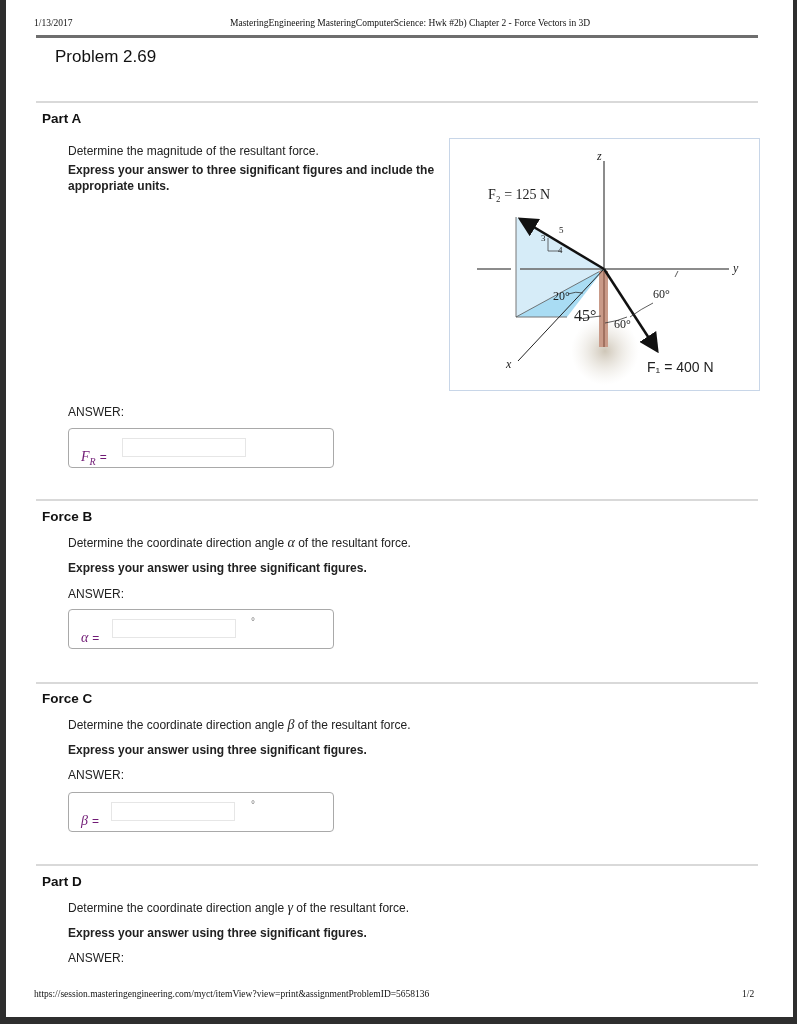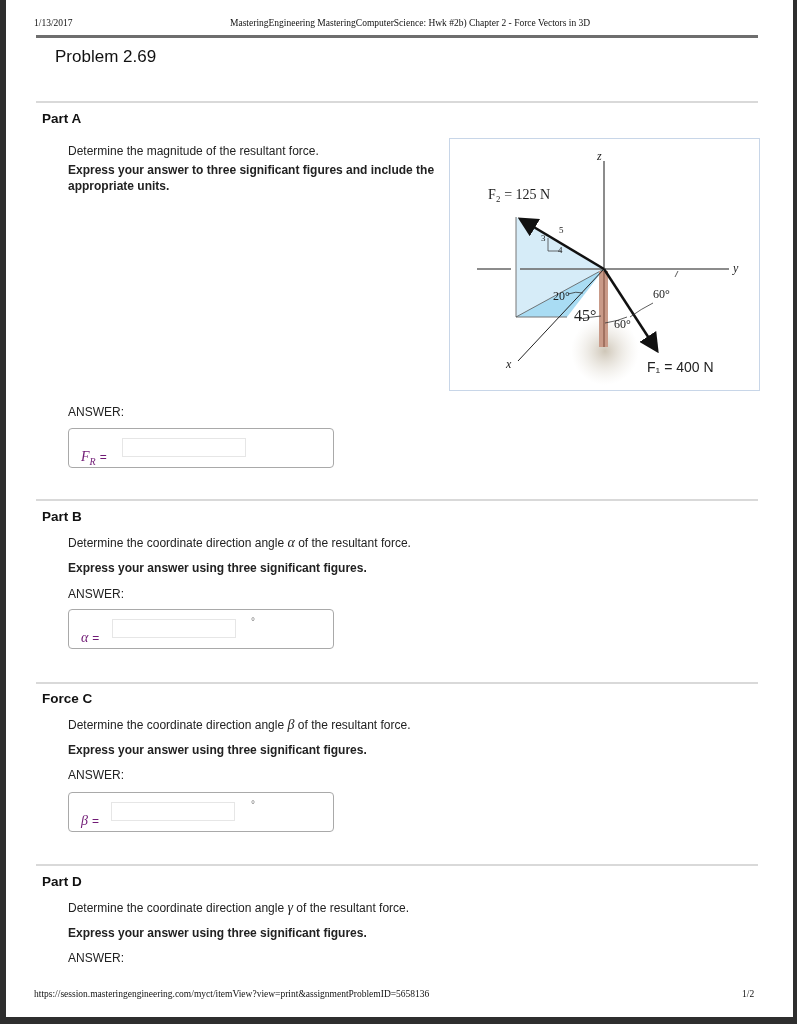--- a/index.html
+++ b/index.html
@@ -102,7 +102,7 @@
 </div>
 
 <div class="sep" style="top:499px;"></div>
-<div class="part-label" style="top:509px;">Part B</div>
+<div class="part-label" style="top:509px;">Force B</div>
 <div class="txt" style="top:535px;"><span>Determine the coordinate direction angle </span><span class="greek">α</span><span> of the resultant force.</span></div>
 <div class="txt b" style="top:560px;">Express your answer using three significant figures.</div>
 <div class="txt" style="top:586px;">ANSWER:</div>

